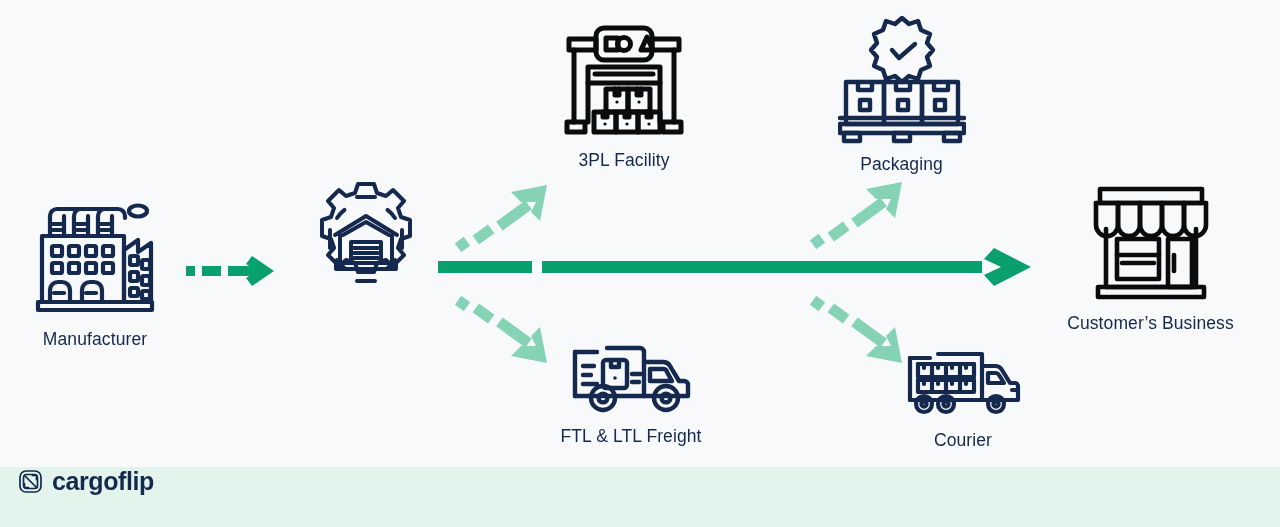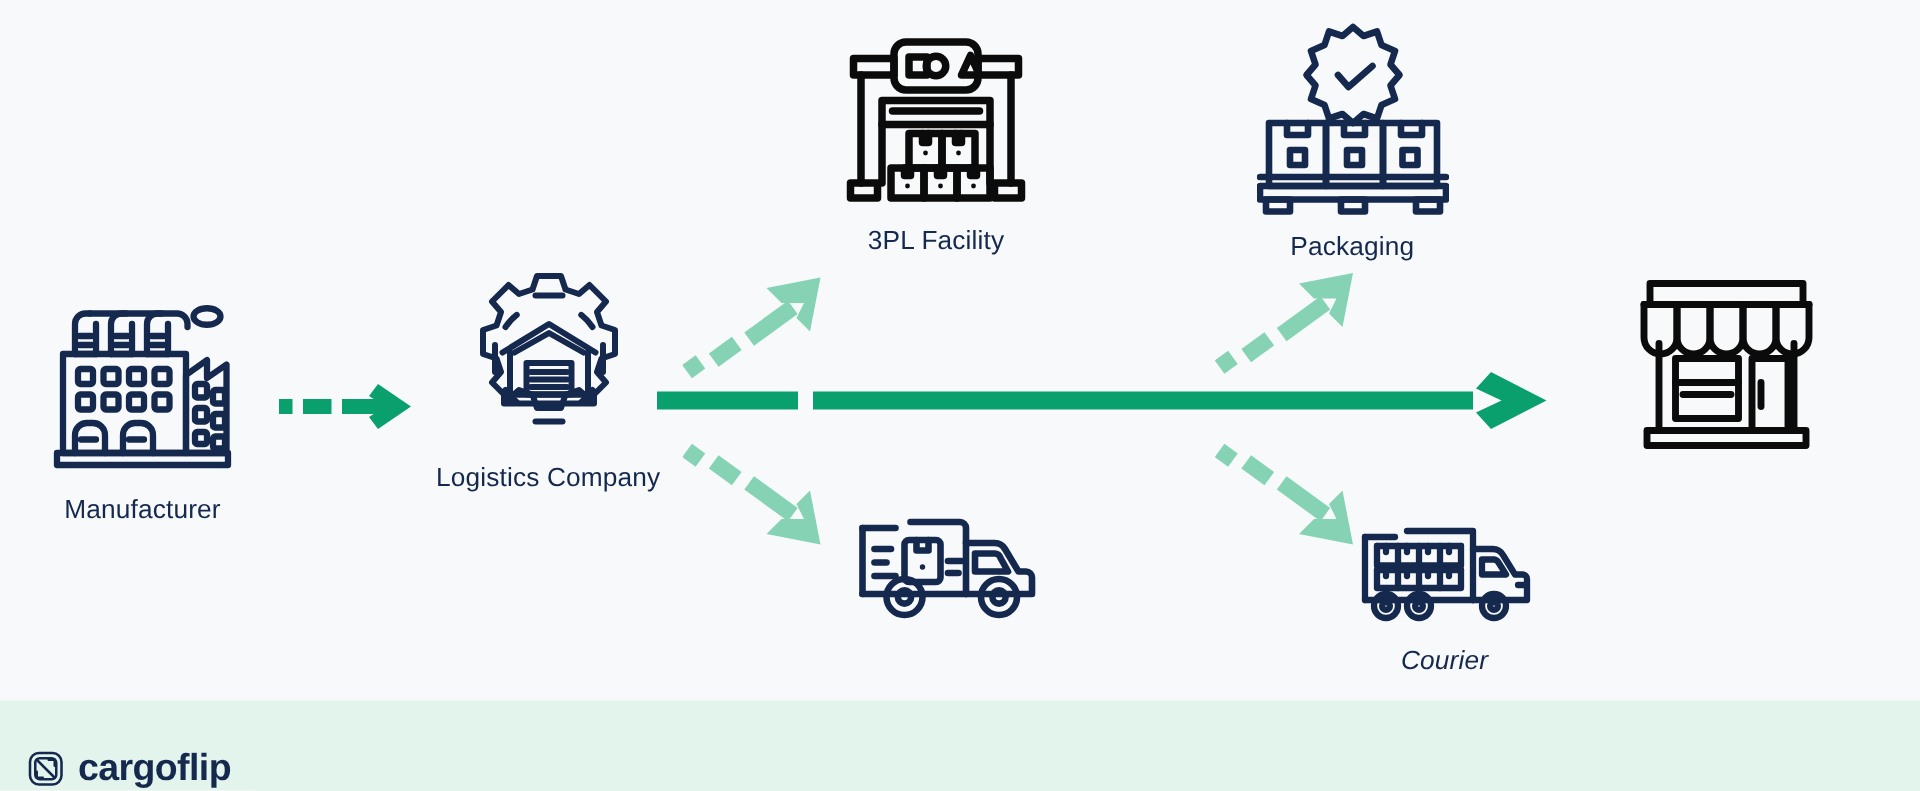--- a/index.html
+++ b/index.html
@@ -161,7 +161,6 @@
         <path d="M29 83 h60 v6 H29 Z"></path>
       </svg>
     </span>
-    <span class="node-label">Logistics Company</span>
   </div>
 
   <div class="arrow" style="left:455px; top:183px;">

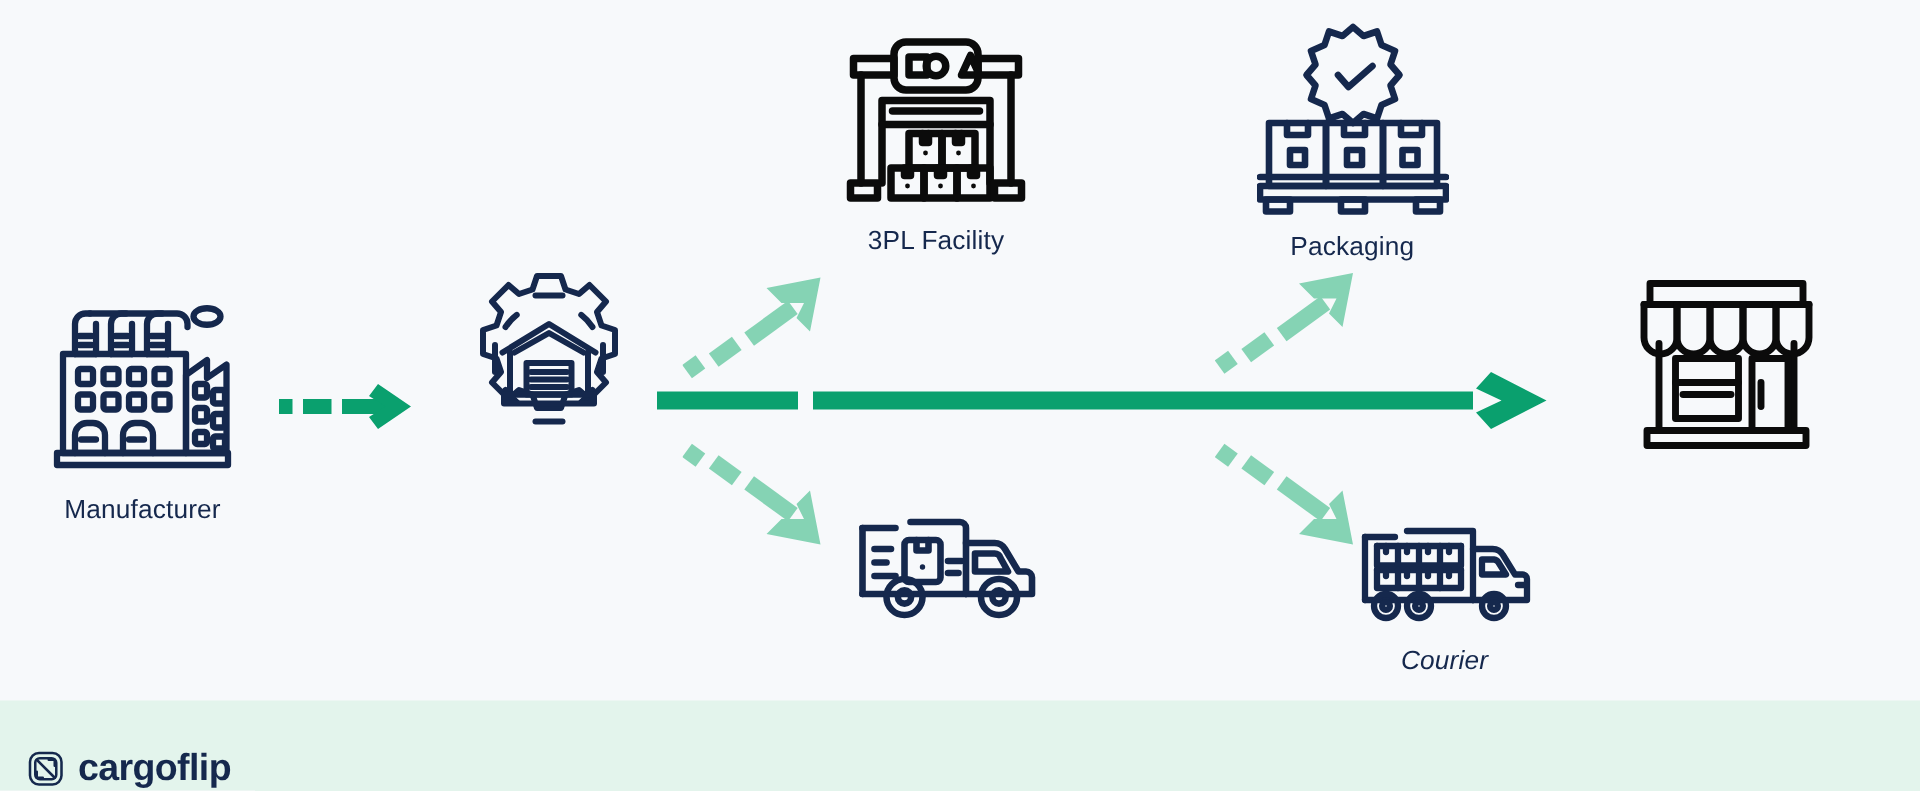--- a/index.html
+++ b/index.html
@@ -376,6 +376,7 @@
         <path d="M8 104 h106 v10 H8 Z"></path>
       </svg>
     </span>
+    <span class="node-label">Customer’s Business</span>
   </div>
 
 </div>

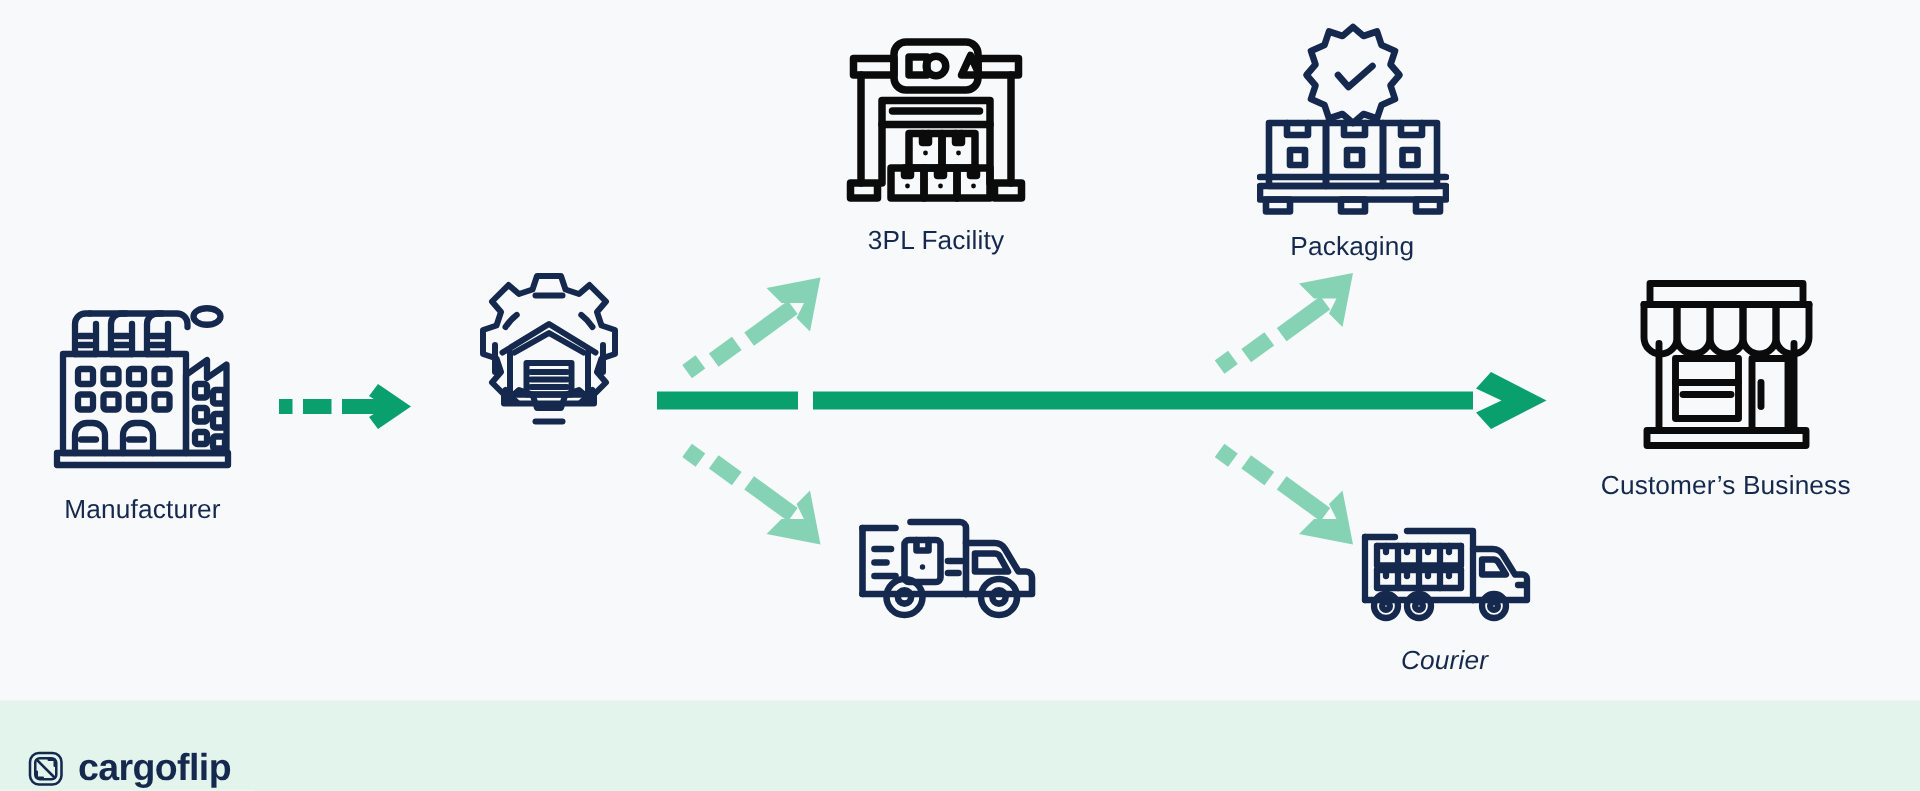--- a/index.html
+++ b/index.html
@@ -314,6 +314,7 @@
         <circle cx="97" cy="58" r="4.4"></circle>
       </svg>
     </span>
+    <span class="node-label">FTL &amp; LTL Freight</span>
   </div>
 
   <div class="node" style="left:893px; top:348px; width:140px;font-style:italic;">

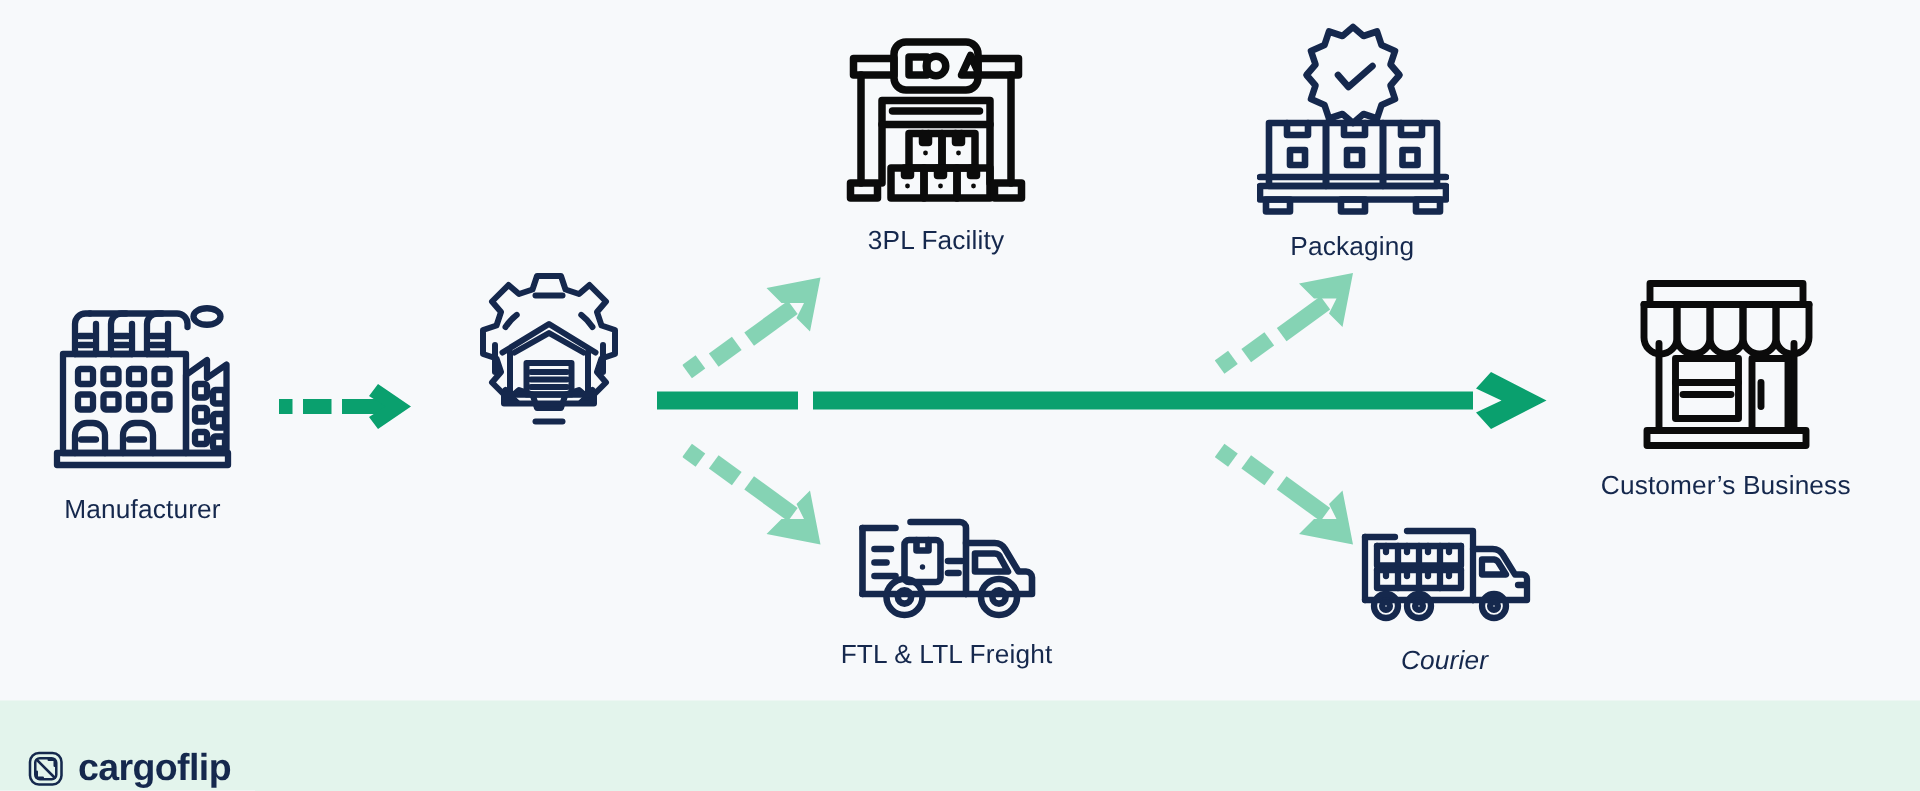--- a/index.html
+++ b/index.html
@@ -317,7 +317,7 @@
     <span class="node-label">FTL &amp; LTL Freight</span>
   </div>
 
-  <div class="node" style="left:893px; top:348px; width:140px;font-style:italic;">
+  <div class="node" style="left:893px; top:348px; width:140px;">
     <span class="icon-wrap">
       <svg width="118" height="72" viewBox="0 0 118 72" fill="none" stroke="#15284d" stroke-width="4.2" stroke-linecap="round" stroke-linejoin="round">
 

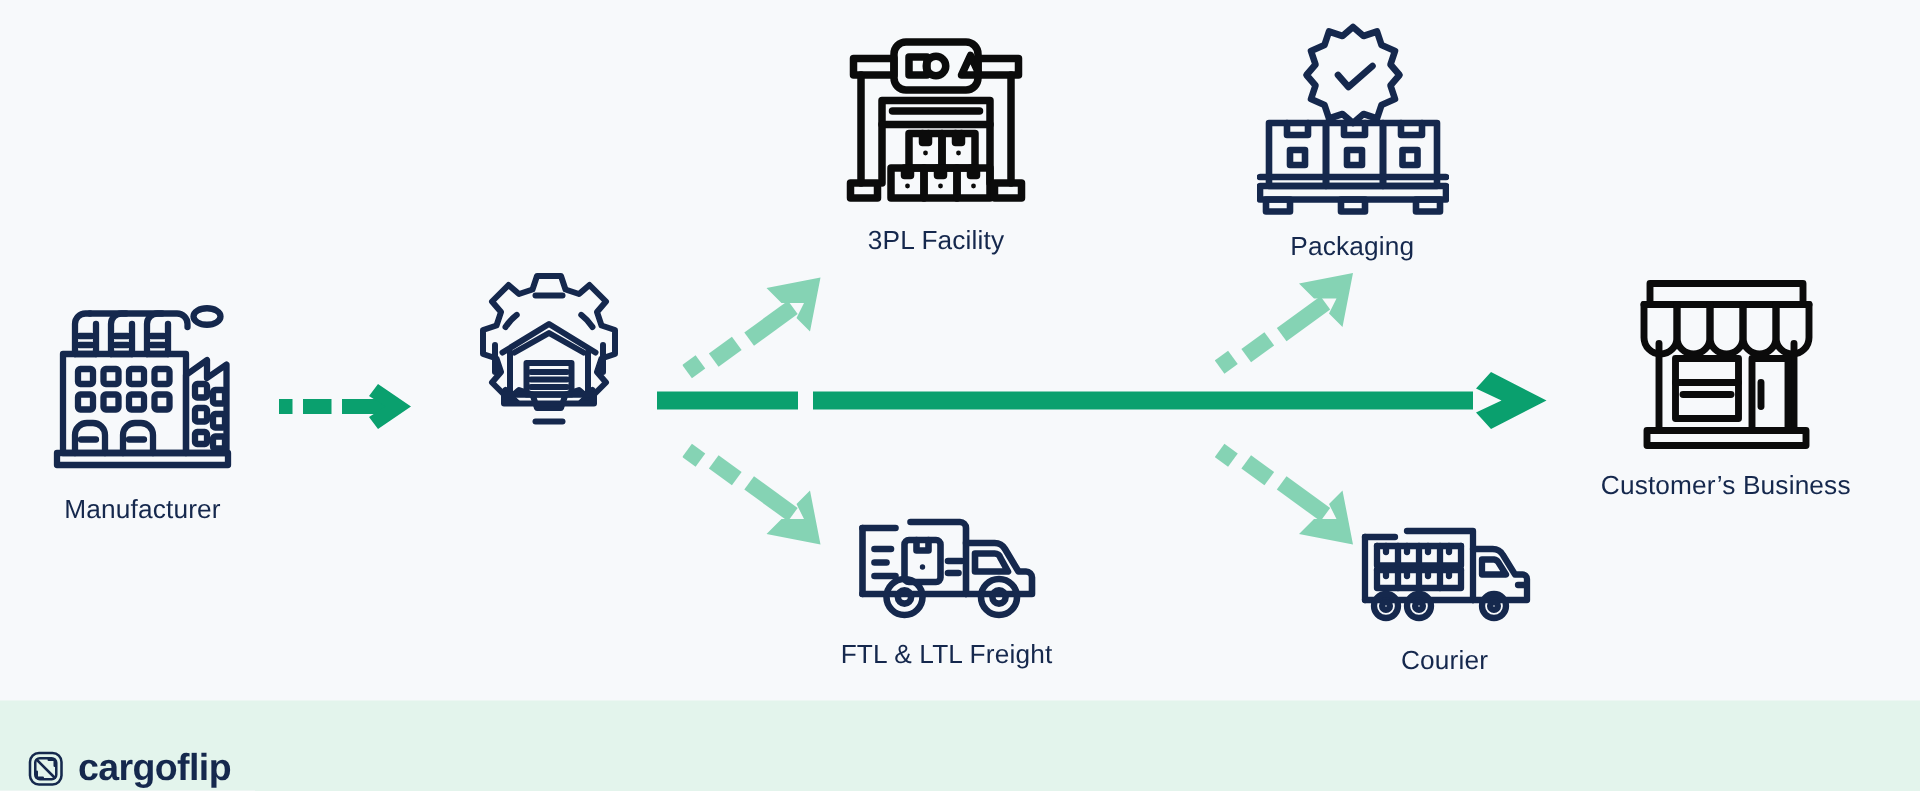--- a/index.html
+++ b/index.html
@@ -52,7 +52,7 @@
     height: 60px;
     background: #e3f4ec;
     display: flex;
-    align-items: flex-end;
+    align-items: flex-start;
   }
   #footer .brand {
     display: flex;

